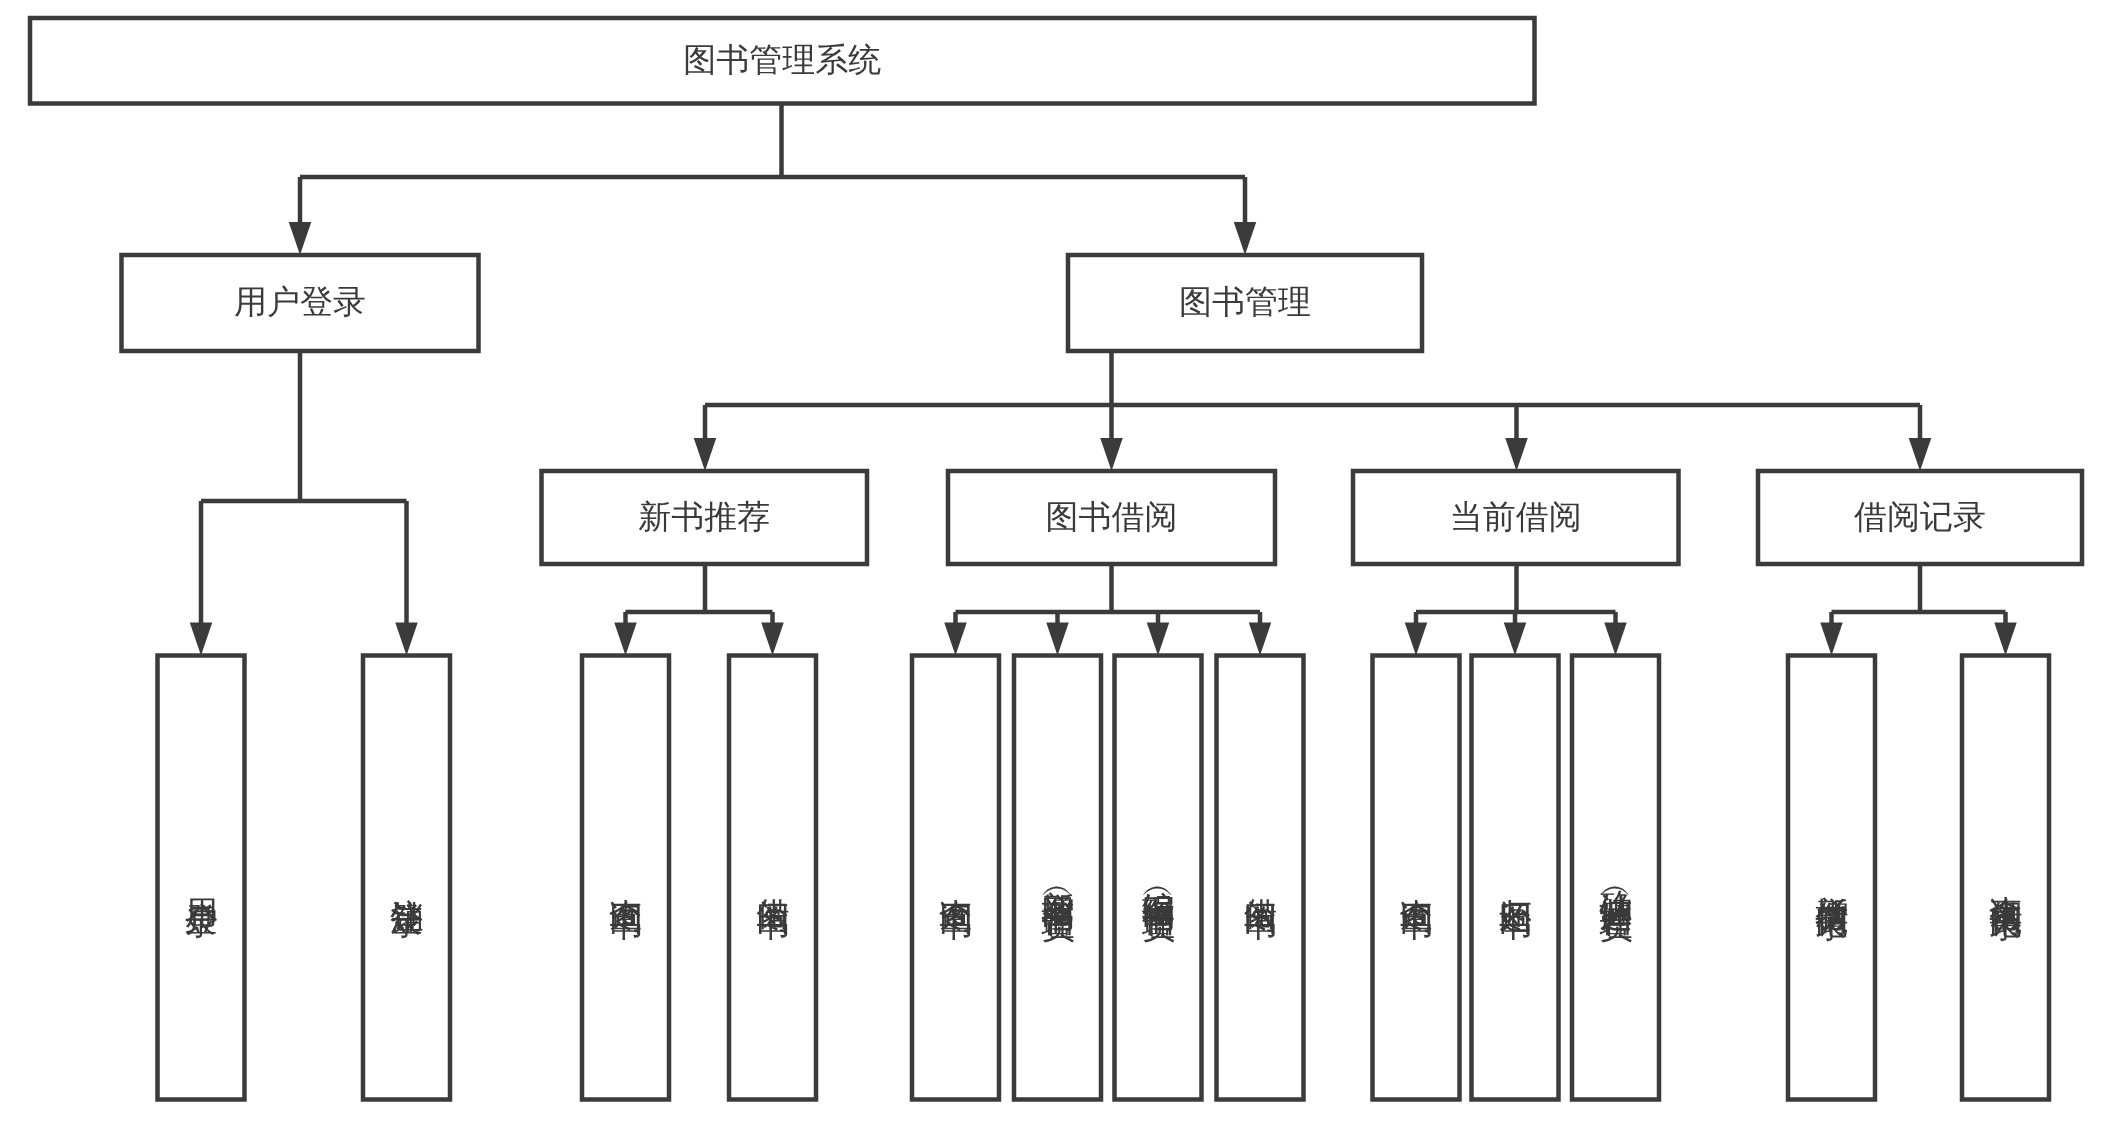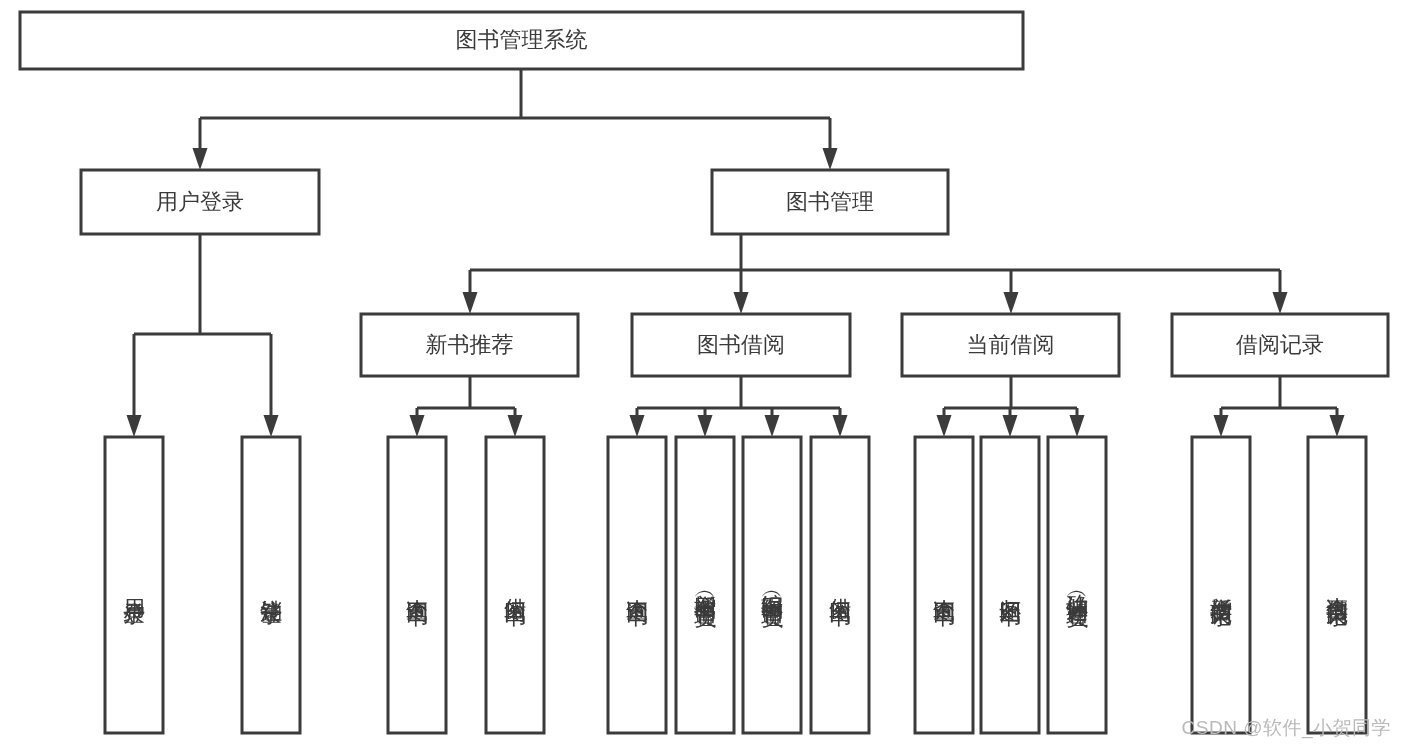--- a/index.html
+++ b/index.html
@@ -208,7 +208,6 @@
       </div>
     </div>
 
-  <div class="watermark">CSDN @软件_小贺同学</div>
 </div>
 
 </body></html>

